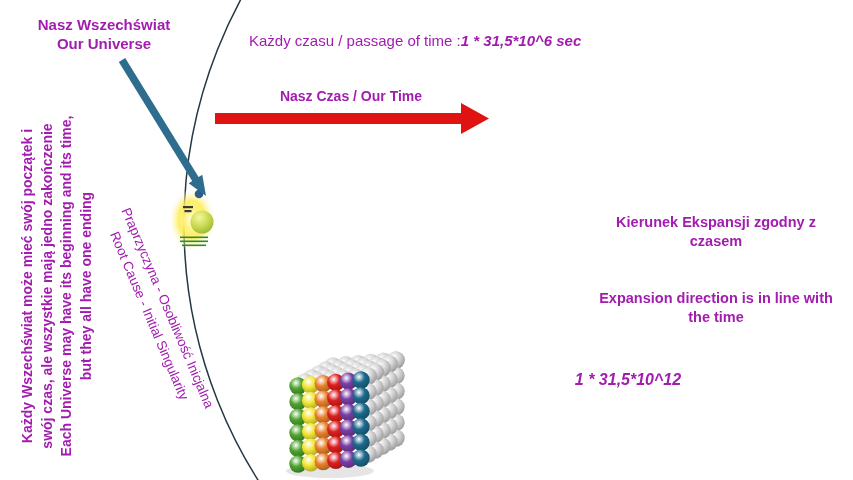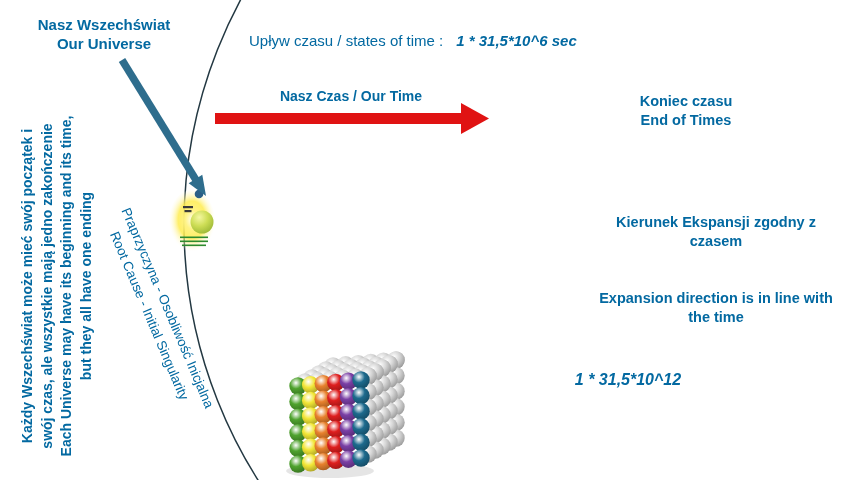--- a/index.html
+++ b/index.html
@@ -5,7 +5,7 @@
   html,body{margin:0;padding:0;background:#fff;}
   .stage{
     position:relative;width:853px;height:480px;background:#ffffff;overflow:hidden;
-    font-family:"Liberation Sans",sans-serif;color:#0369a1;
+    font-family:"Liberation Sans",sans-serif;color:#a21caf;
   }
   .stage svg.art{position:absolute;left:0;top:0;}
   .txt{position:absolute;white-space:pre-line;}

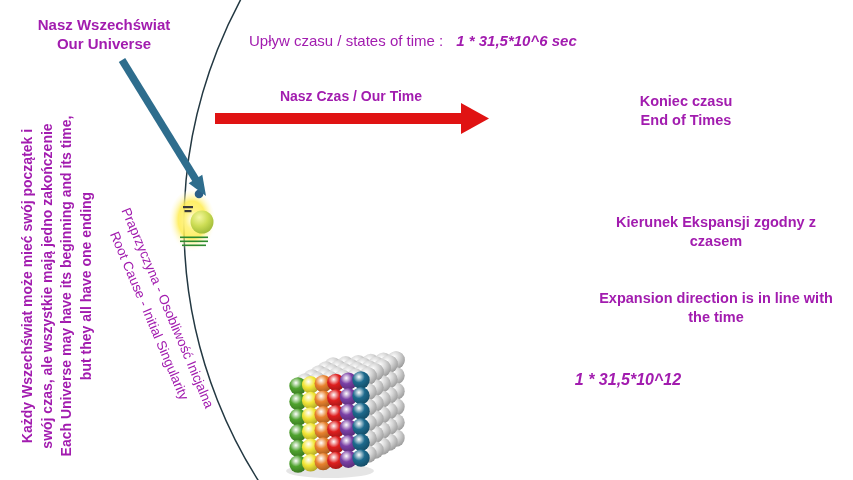--- a/index.html
+++ b/index.html
@@ -217,7 +217,7 @@
 Our Universe</div>
 
   <div class="txt" id="passage">
-    <span>Upływ czasu / states of time :</span><span class="bi val">1 * 31,5*10^6 sec</span>
+    <span>Każdy czasu / passage of time :</span><span class="bi val">1 * 31,5*10^6 sec</span>
   </div>
 
   <div class="txt c b" id="our-time">Nasz Czas / Our Time</div>

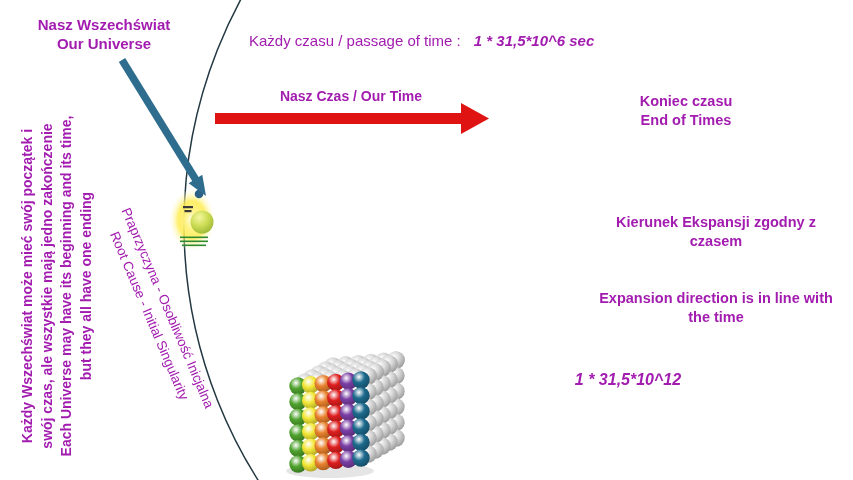--- a/index.html
+++ b/index.html
@@ -14,7 +14,7 @@
   .bi{font-weight:bold;font-style:italic;}
   #universe-label{left:29px;top:15px;width:150px;font-size:15px;line-height:19px;}
   #passage{left:249px;top:32px;font-size:15px;line-height:18px;white-space:nowrap;}
-  #passage .val{margin-left:13px;}
+  #passage .val{}
   #our-time{left:241px;top:86px;width:220px;font-size:14px;line-height:20px;}
   #left-note{
     left:57px;top:286px;width:400px;font-size:14px;line-height:19.5px;

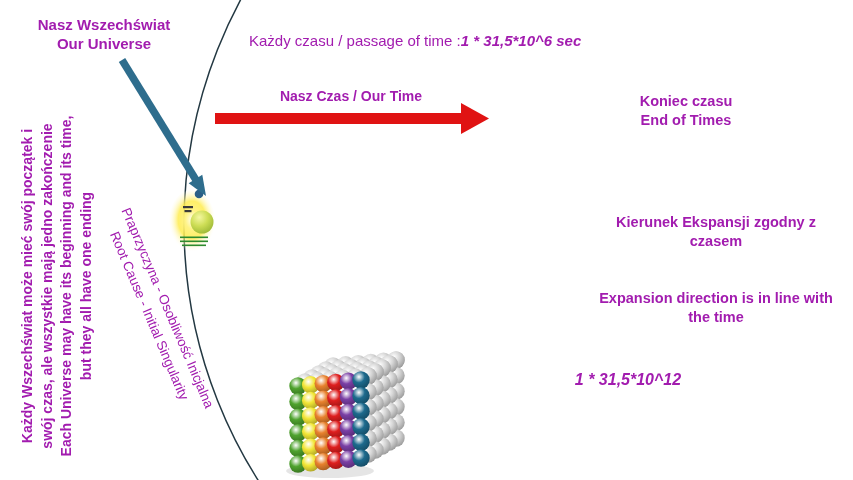--- a/index.html
+++ b/index.html
@@ -230,8 +230,6 @@
   <div class="txt c" id="singularity">Praprzyczyna - Osobliwość Inicjalna
 Root Cause - Initial Singularity</div>
 
-  <div class="txt c b" id="end-of-times">Koniec czasu
-End of Times</div>
 
   <div class="txt c b" id="expansion">
     <div class="pl">Kierunek Ekspansji zgodny z

